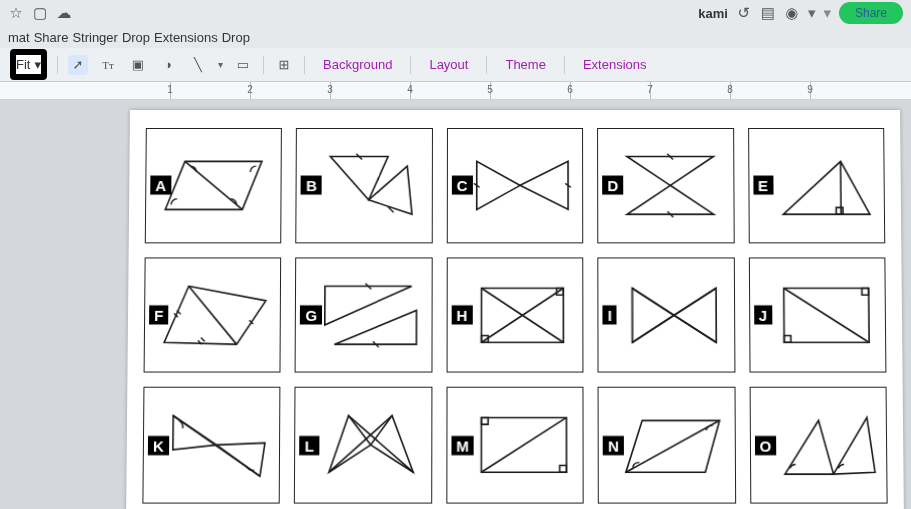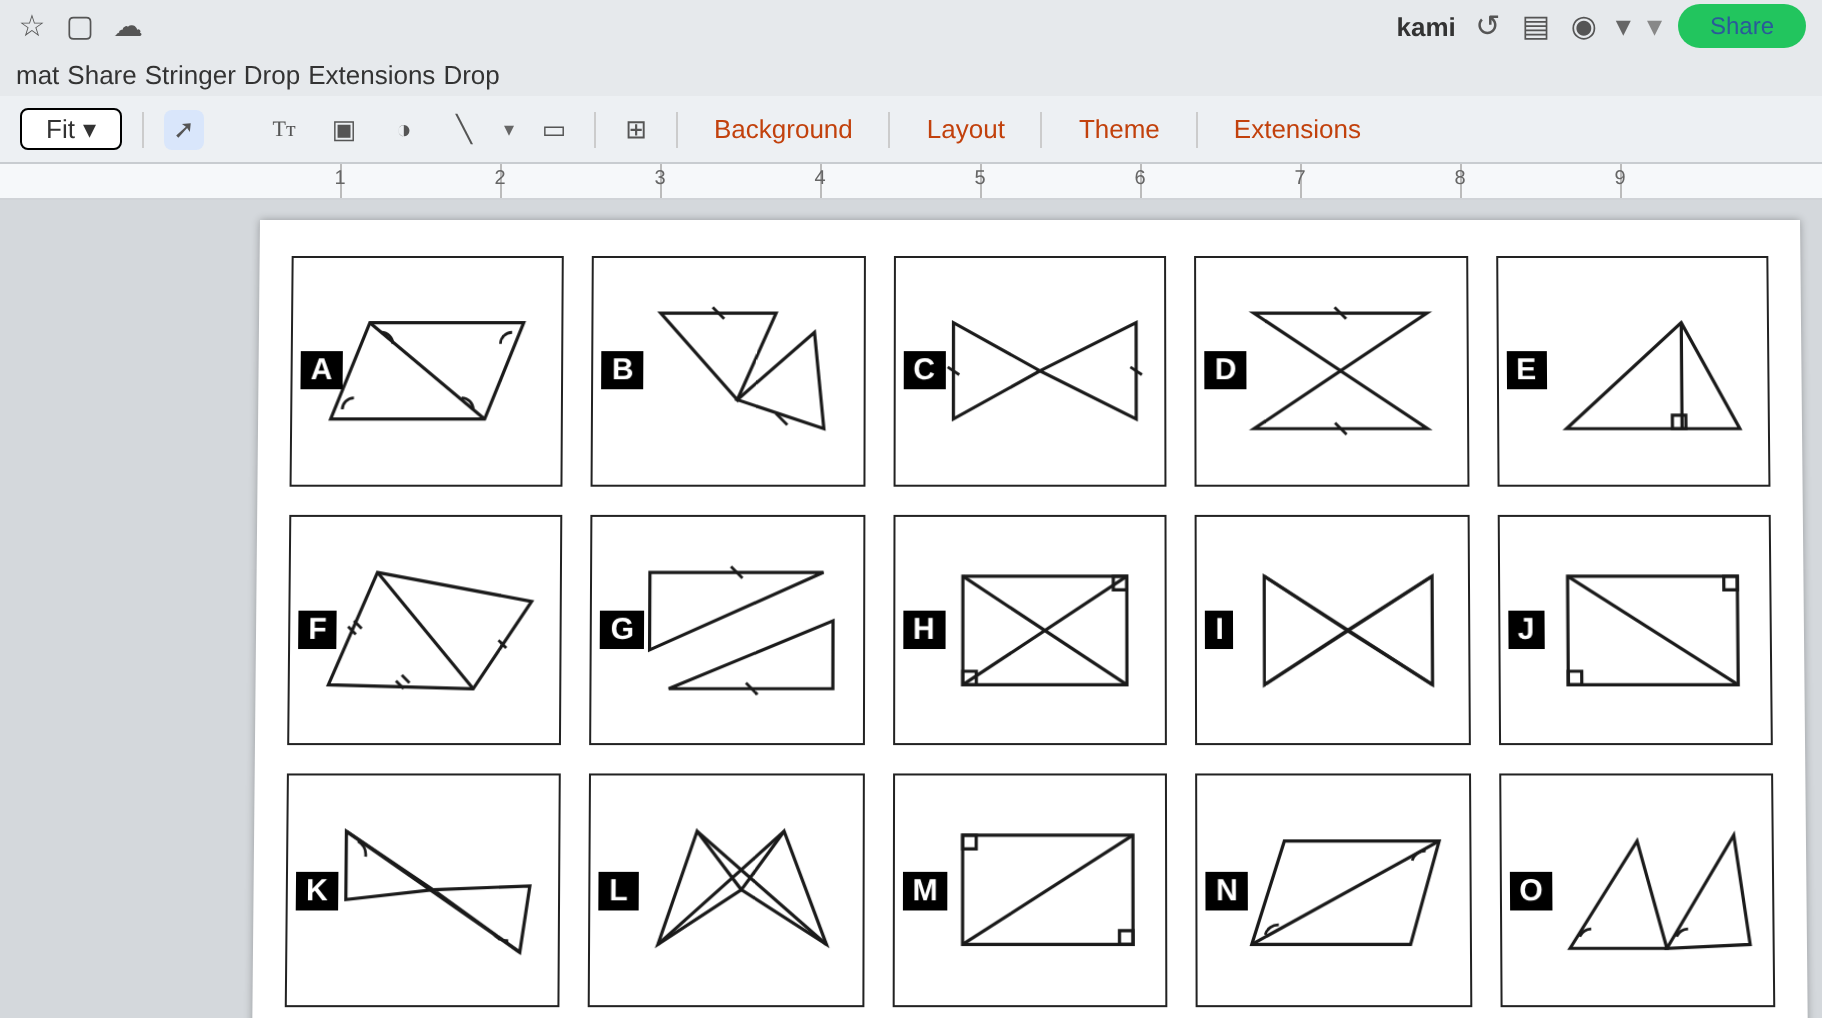--- a/index.html
+++ b/index.html
@@ -66,8 +66,8 @@
   }
   .toolbar .zoom {
     display:flex; align-items:center; gap:4px;
-    padding: 2px 12px;
-    border:1px solid #000000;
+    padding: 2px 0;
+    border:6px solid #000000;
     border-radius:4px;
     background:#fff;
   }

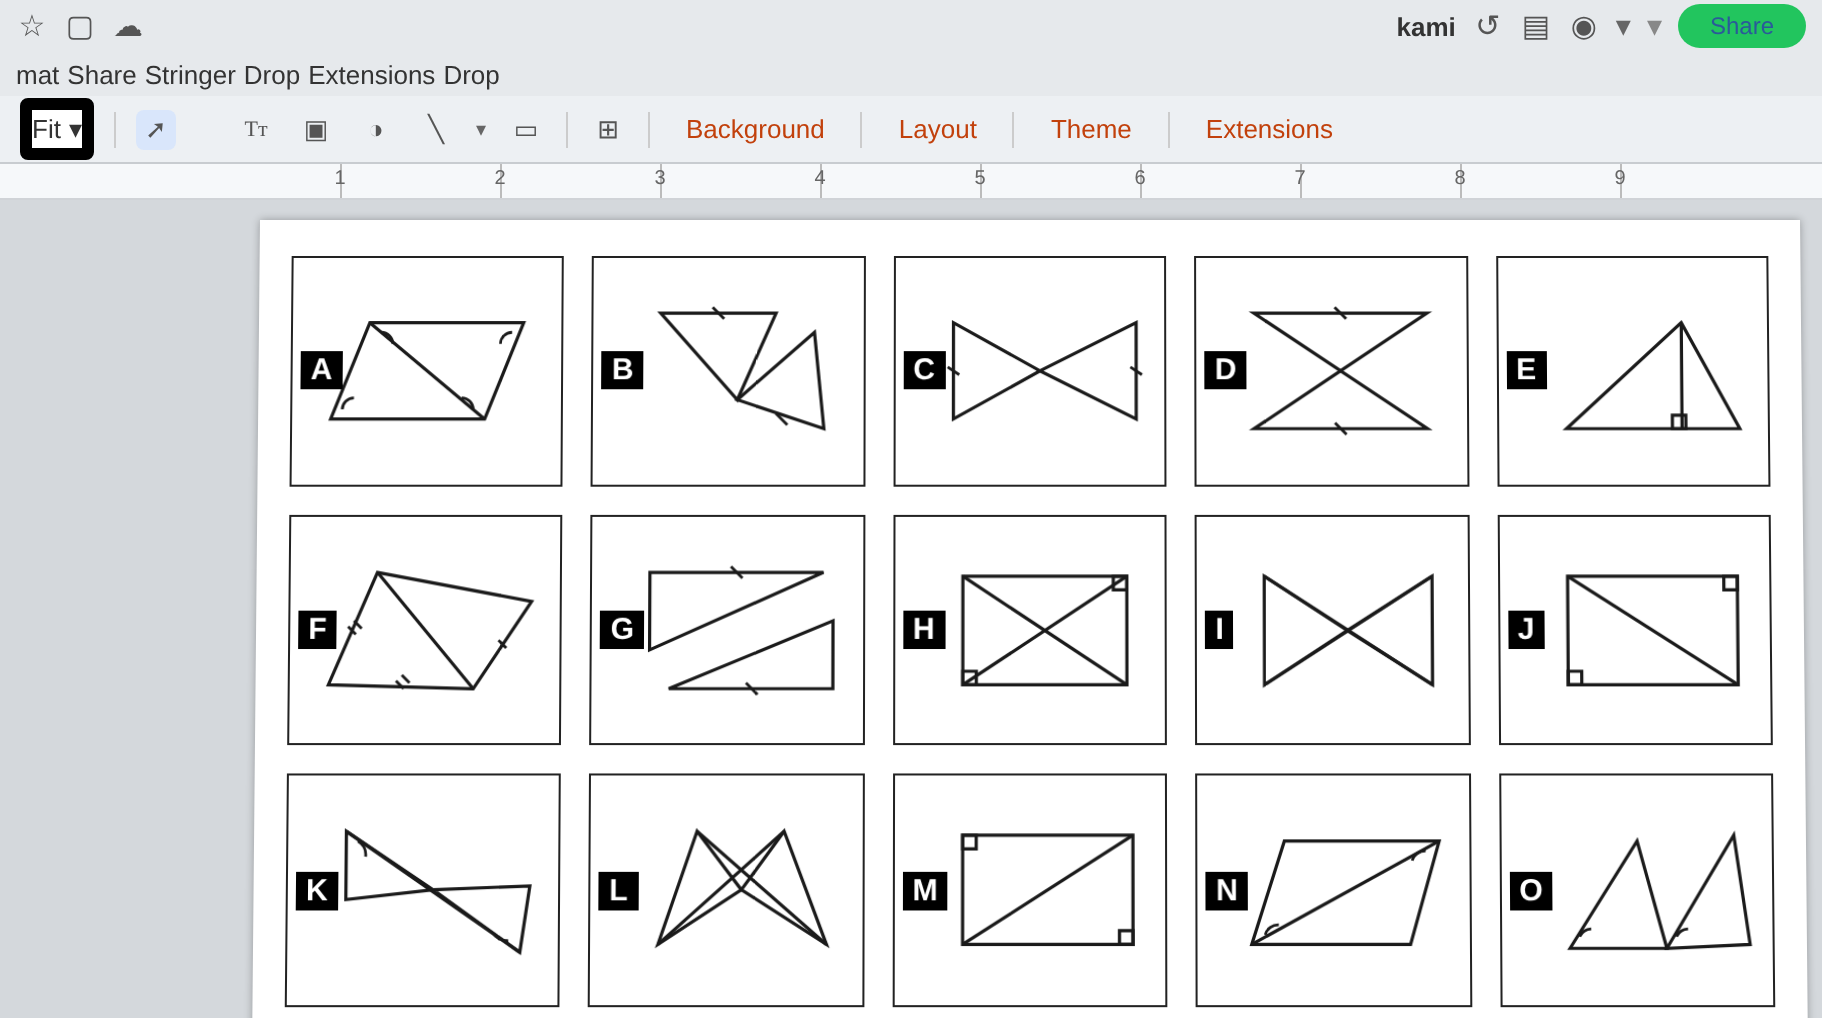--- a/index.html
+++ b/index.html
@@ -177,7 +177,7 @@
   </div>
   <span class="sep"></span>
   <span class="tool-icon active">➚</span>
-  <span class="tool-icon" style="font-family:serif;font-size:11px;margin-left:20px;">Tᴛ</span>
+  <span class="tool-icon" style="font-family:serif;font-size:11px;">Tᴛ</span>
   <span class="tool-icon">▣</span>
   <span class="tool-icon">◑</span>
   <span class="tool-icon">╲</span>

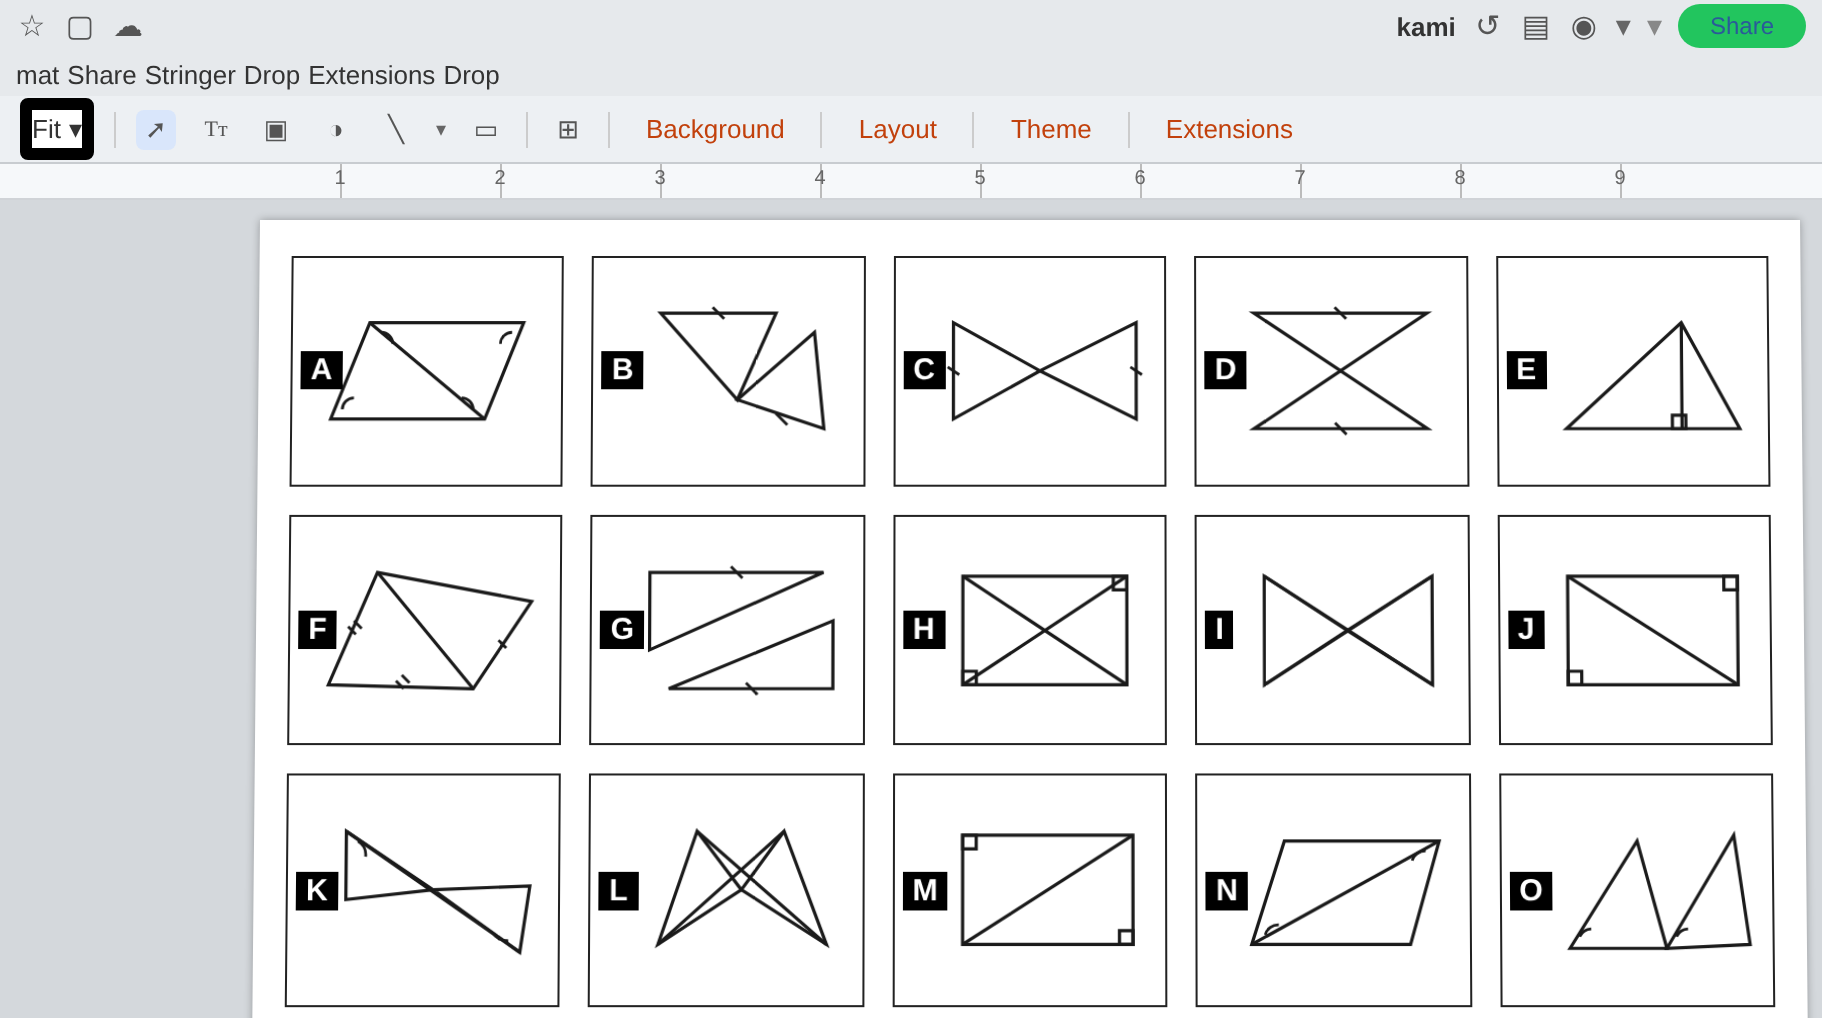--- a/index.html
+++ b/index.html
@@ -74,7 +74,7 @@
   .toolbar .sep { width:1px; height:18px; background:#ccc; }
   .toolbar .tool-icon { width:20px; height:20px; display:inline-flex; align-items:center; justify-content:center; color:#555; border-radius:4px;}
   .toolbar .tool-icon.active { background:#d9e6fb; }
-  .toolbar .tbtn { padding: 2px 8px; cursor:pointer; color:#c2410c;}
+  .toolbar .tbtn { padding: 2px 8px; cursor:pointer; color:#a21caf;}
   .ruler {
     height: 18px;
     background: #f6f8fa;

